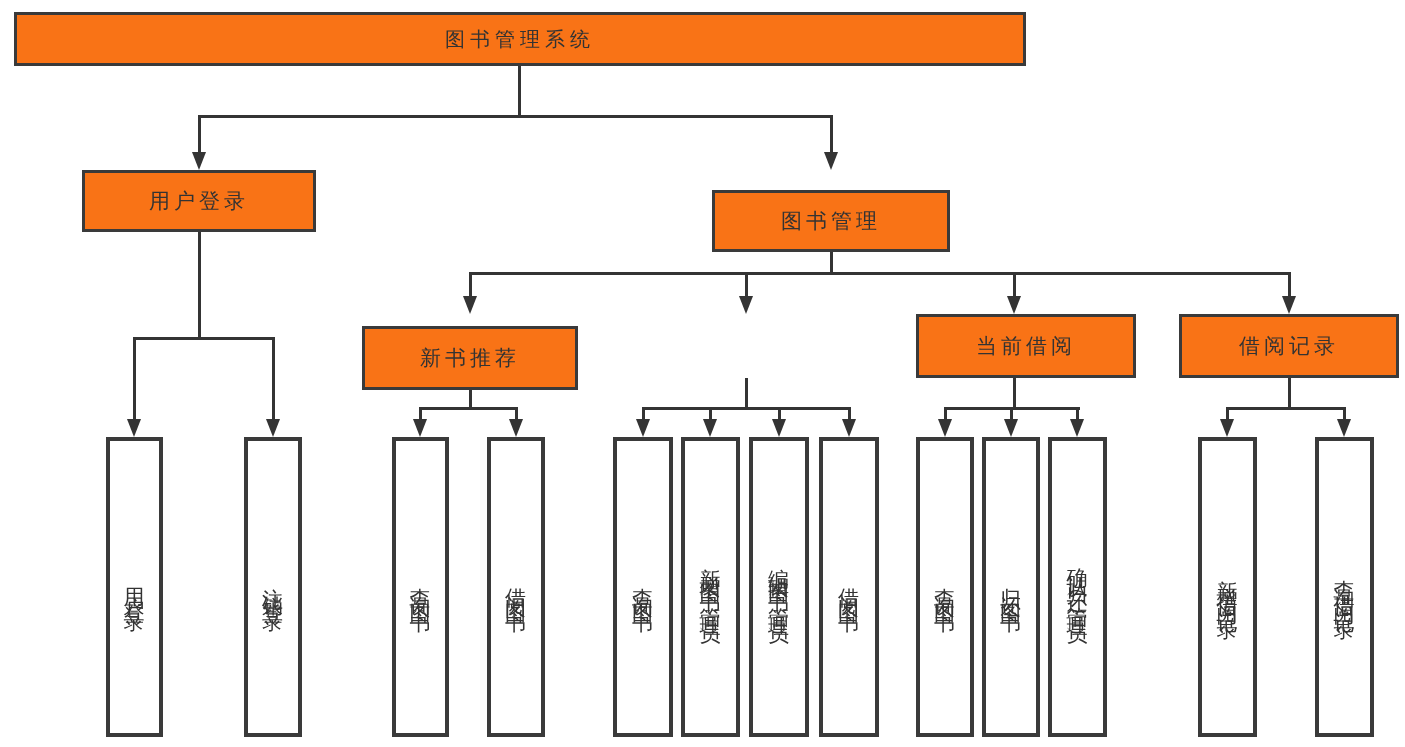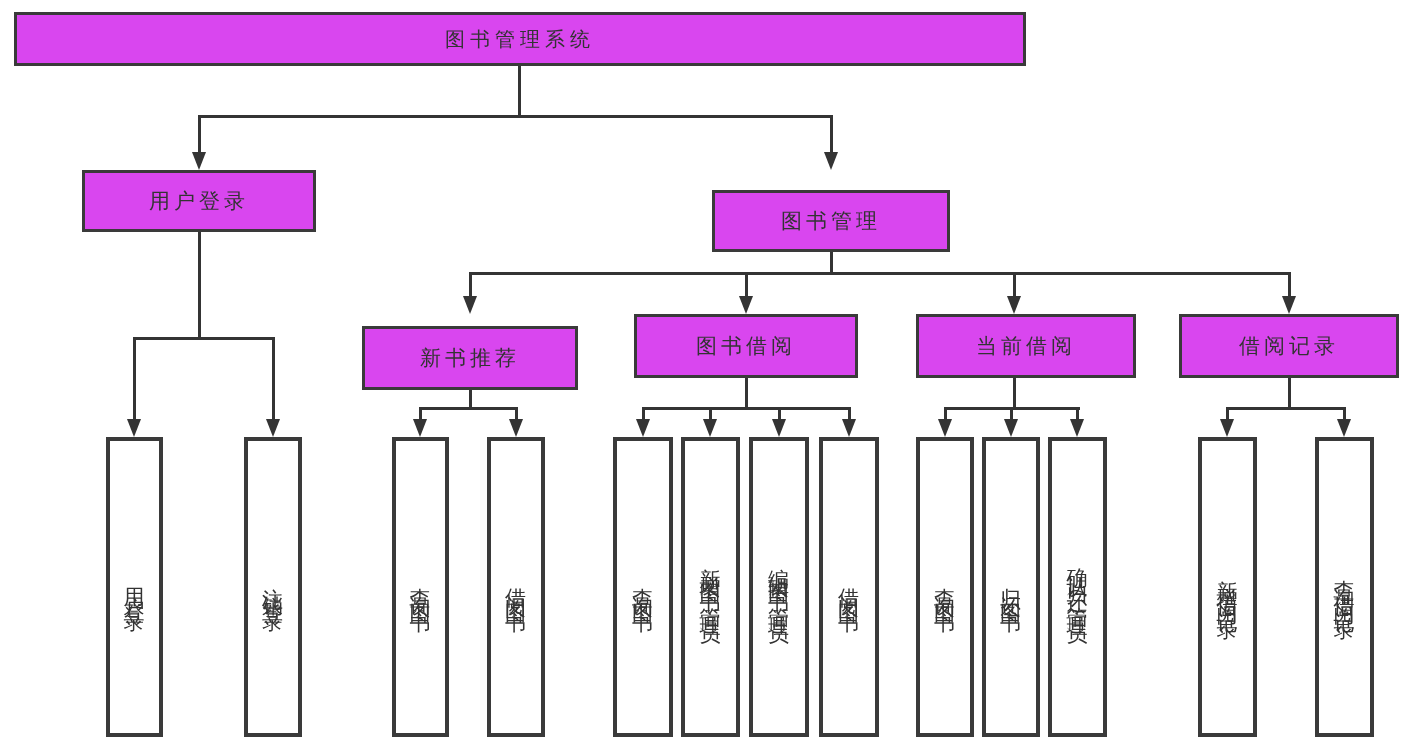--- a/index.html
+++ b/index.html
@@ -22,7 +22,7 @@
     position:absolute;
     box-sizing:border-box;
     border:3px solid var(--box-border);
-    background:#d946ef;
+    background:#f97316;
     display:flex;
     align-items:center;
     justify-content:center;

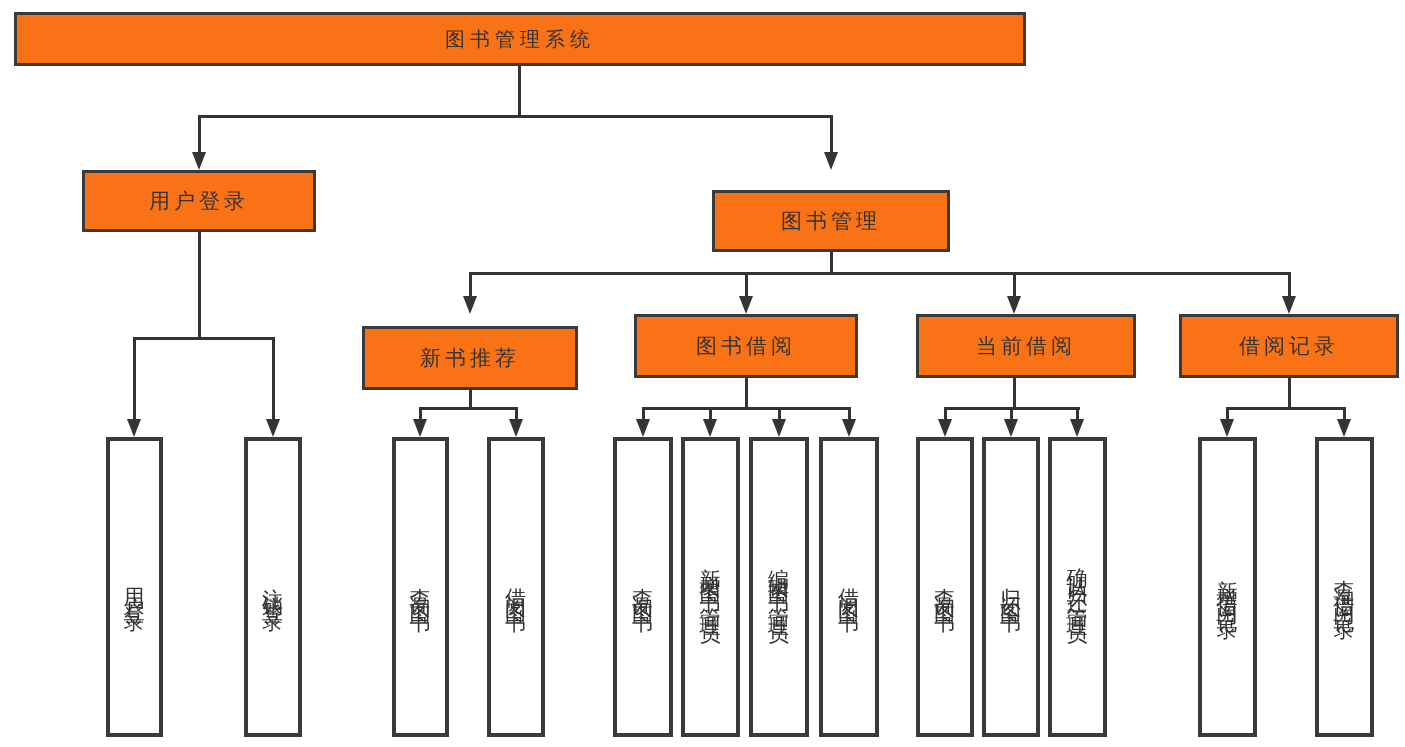--- a/index.html
+++ b/index.html
@@ -116,9 +116,6 @@
   <div class="hbox" style="left:362px;top:326px;width:216px;height:64px;">
     <span>新书推荐</span>
   </div>
-  <div class="hbox" style="left:634px;top:314px;width:224px;height:64px;">
-    <span>图书借阅</span>
-  </div>
   <div class="hbox" style="left:904px;top:314px;width:220px;height:64px;margin-left:12px;">
     <span>当前借阅</span>
   </div>

